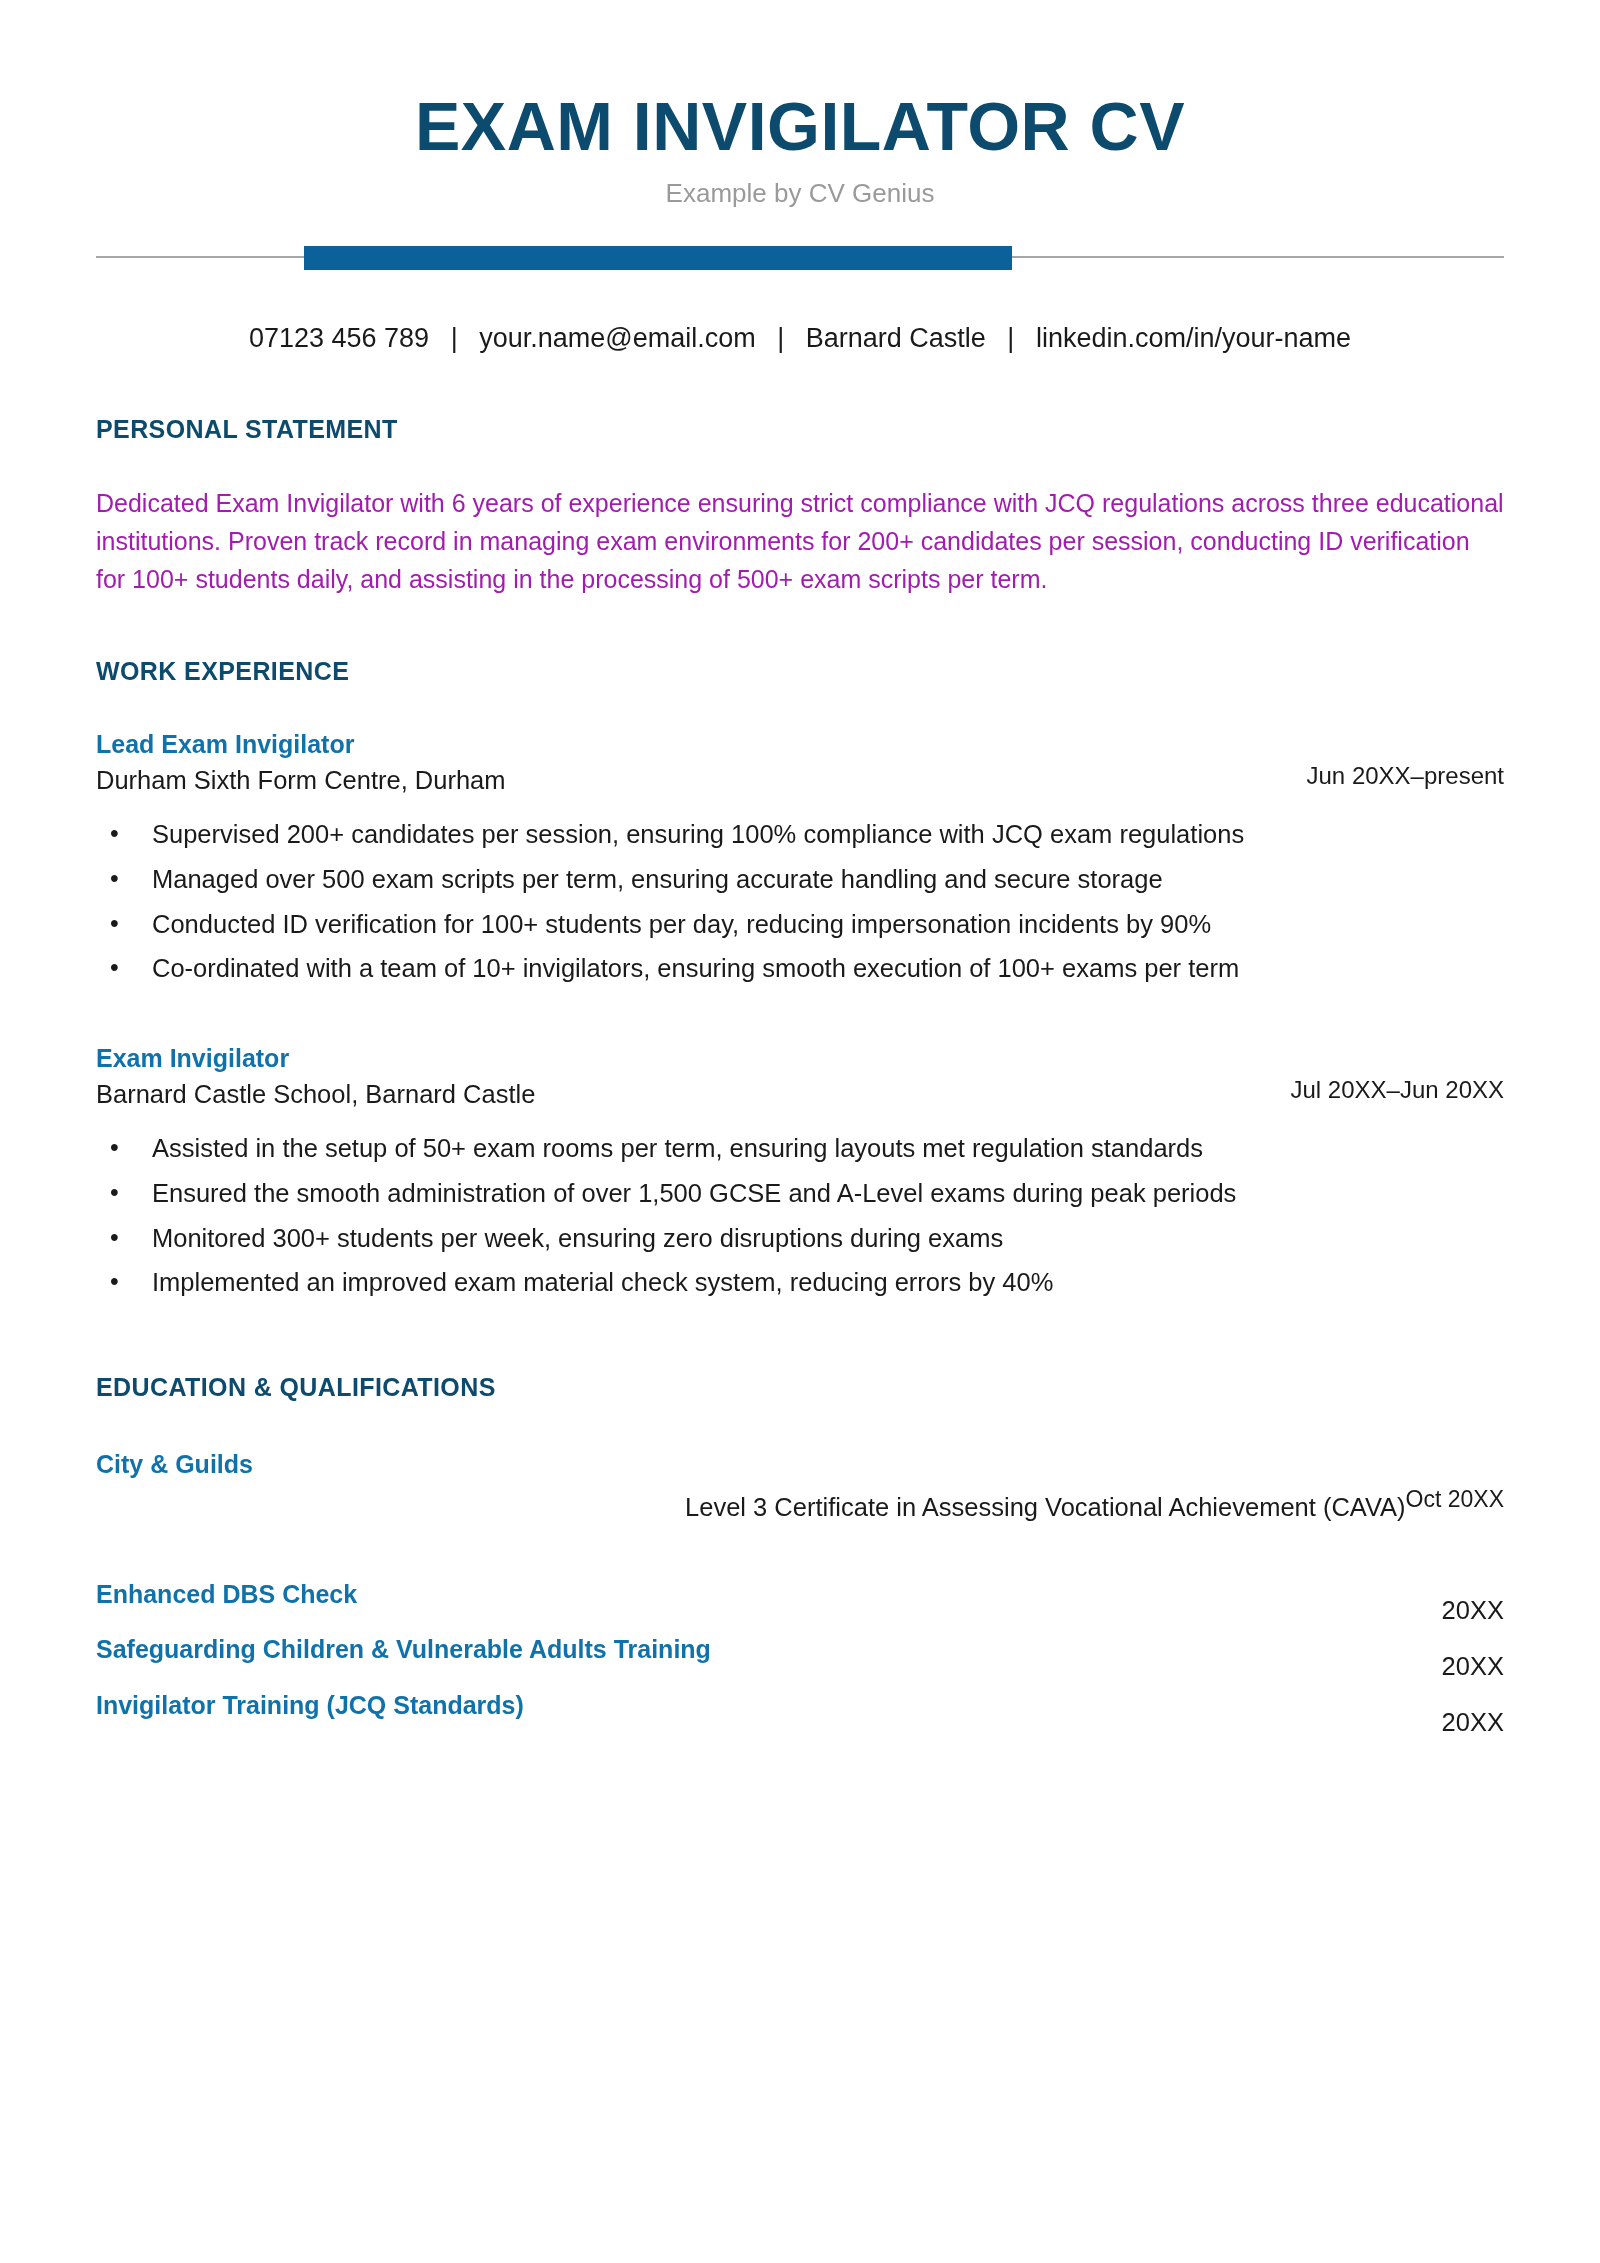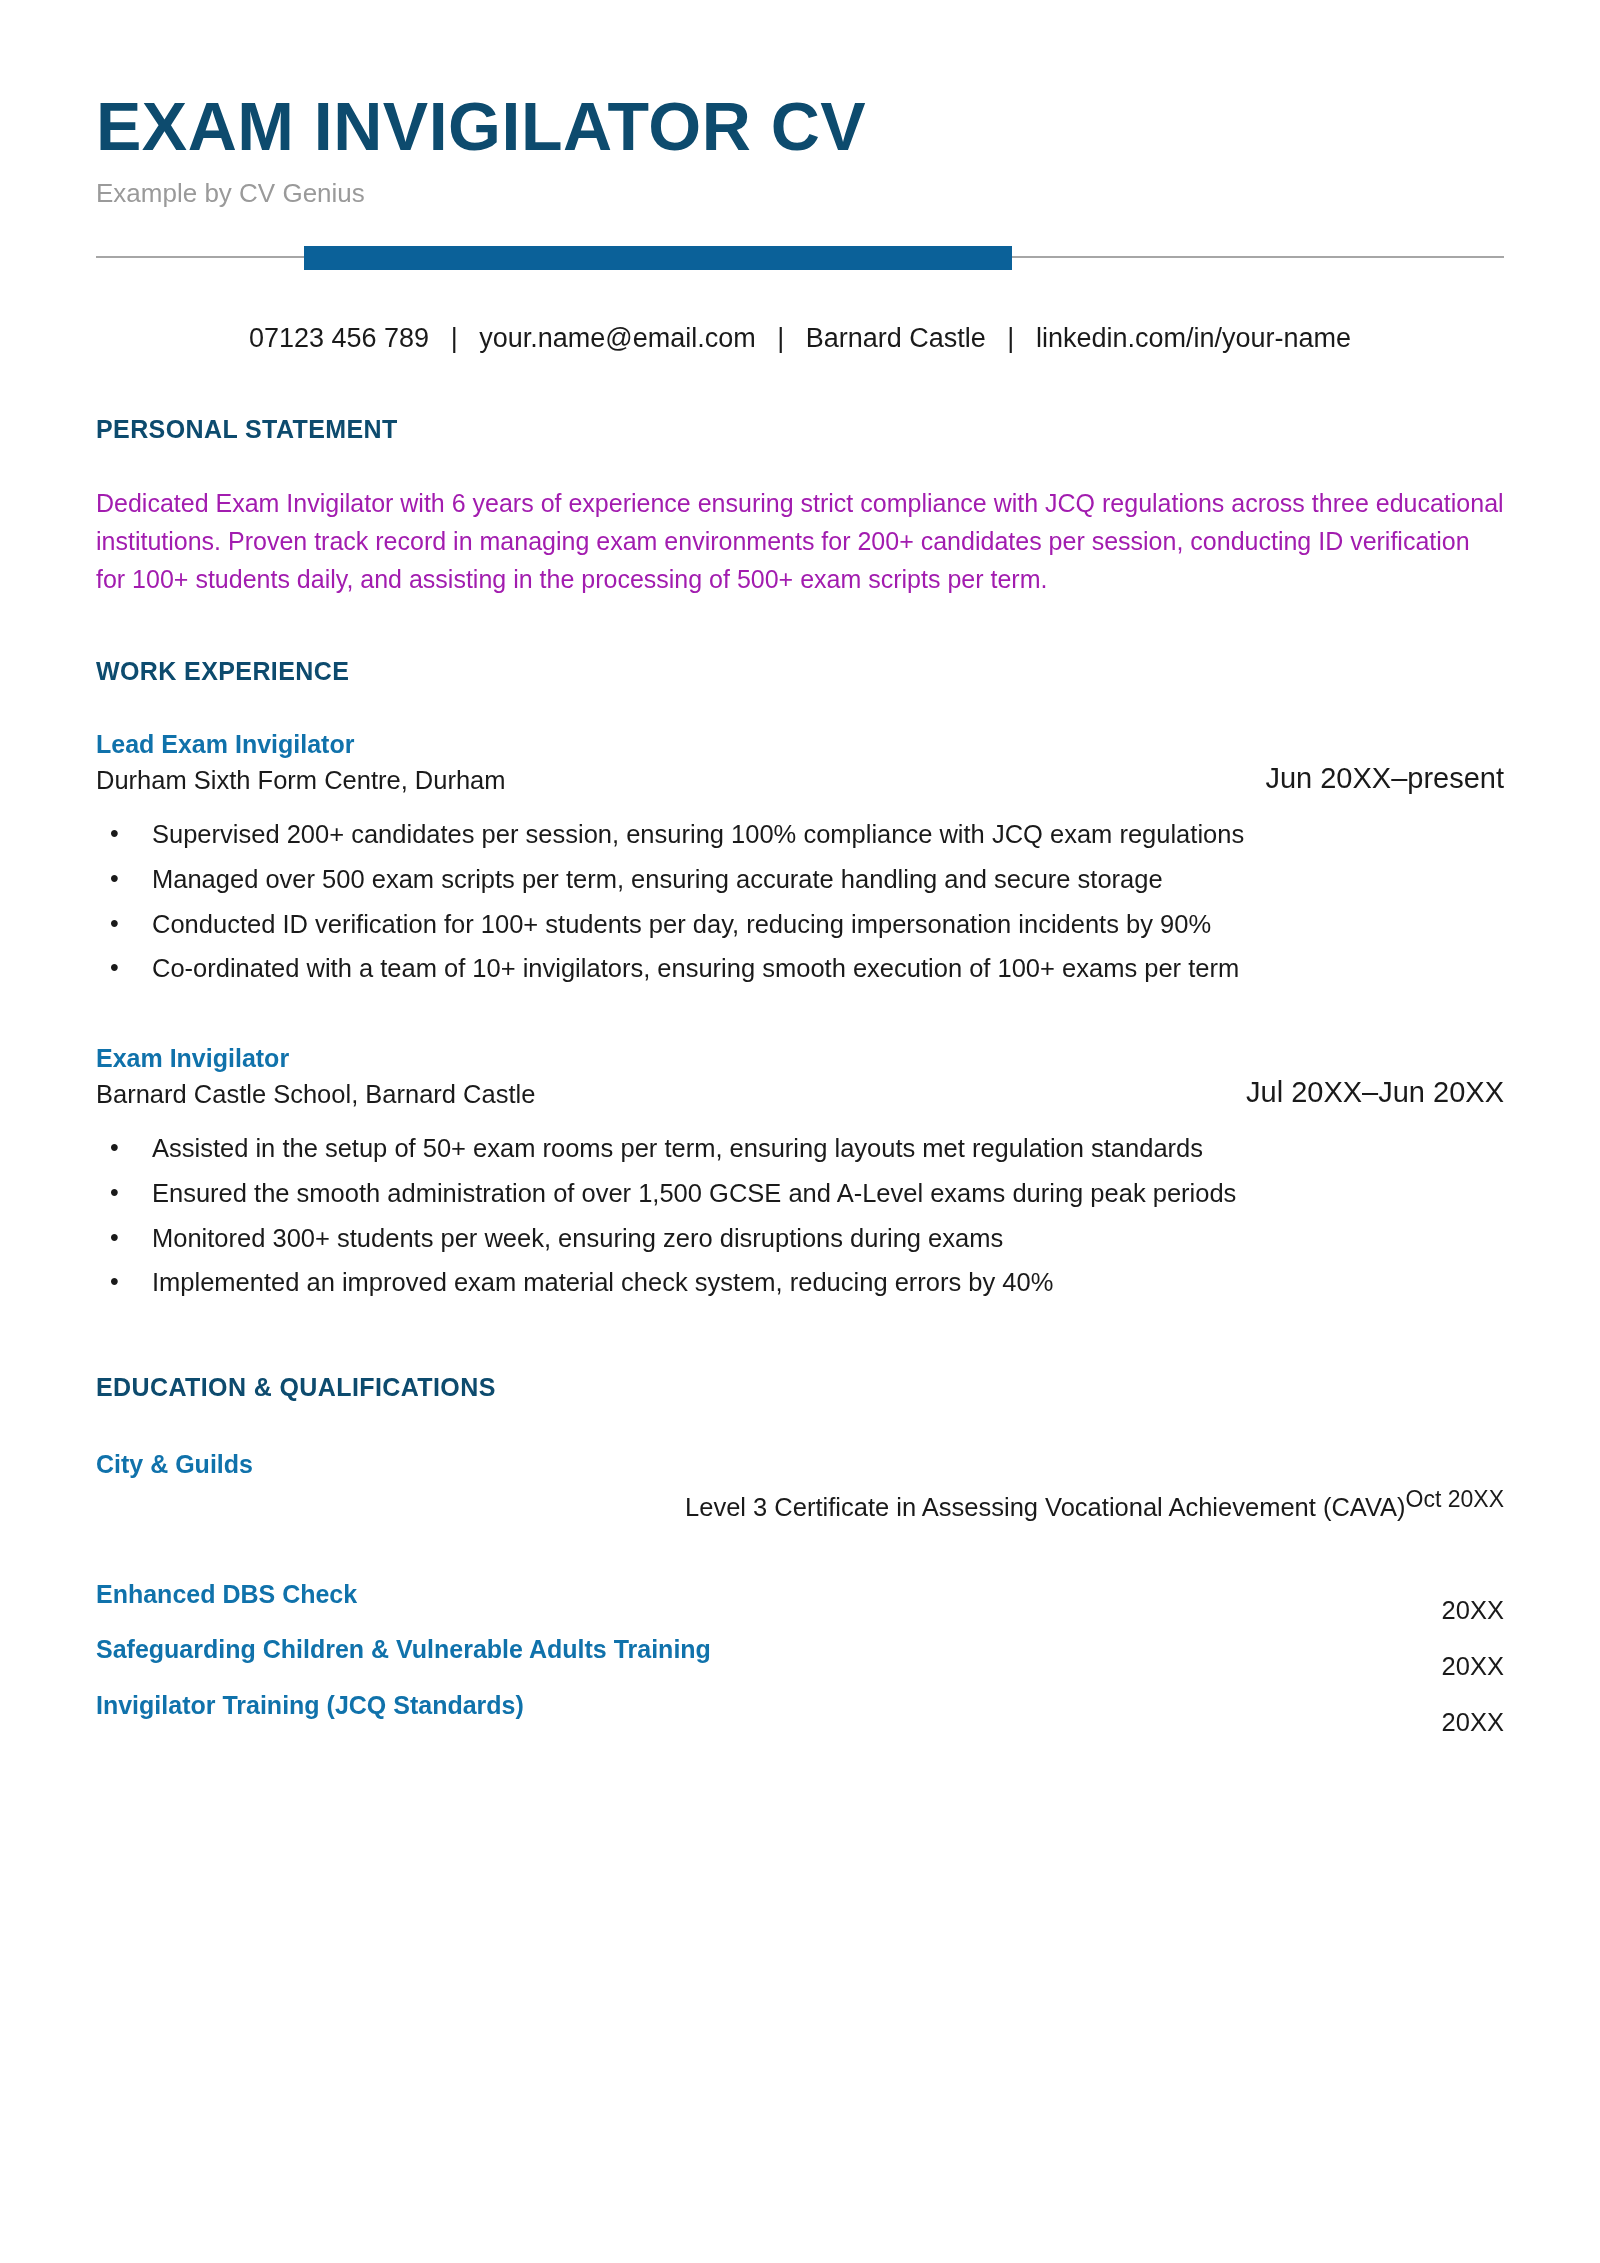--- a/index.html
+++ b/index.html
@@ -27,7 +27,7 @@
   
   .header {
     padding-top: 92px;
-    text-align: left;
+    text-align: center;
   }
   .cv-title {
     font-size: 68px;

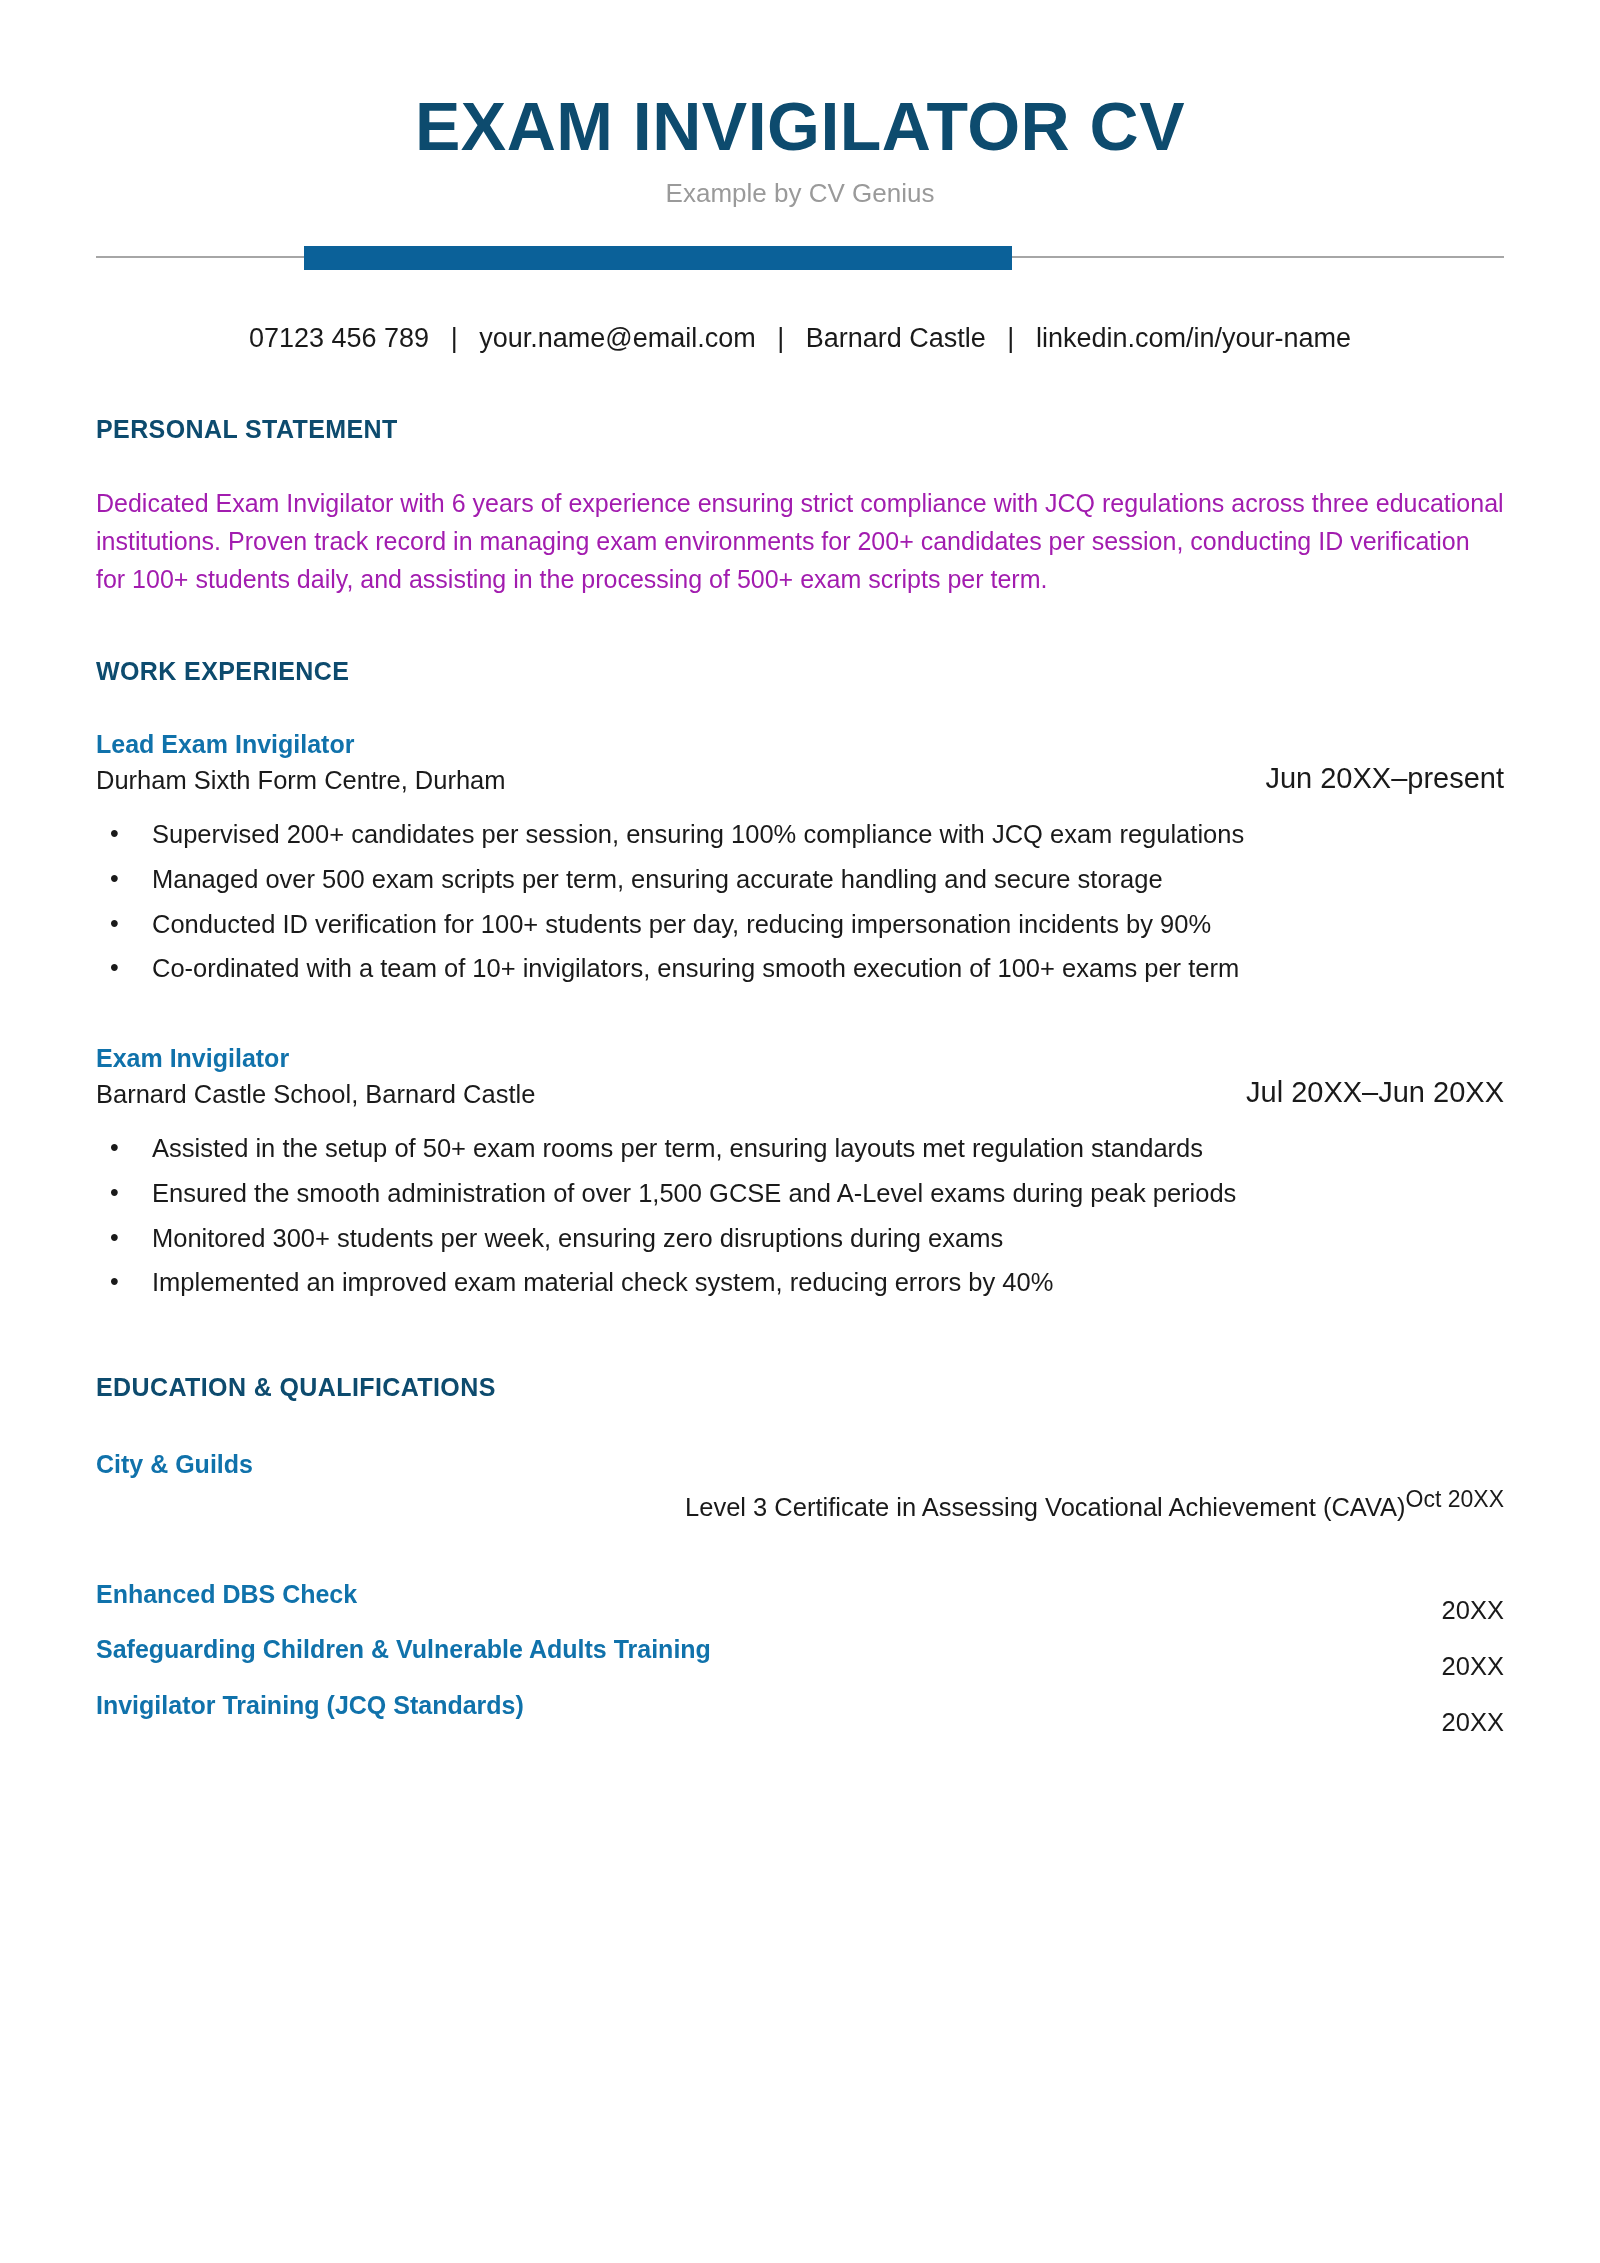--- a/index.html
+++ b/index.html
@@ -129,7 +129,7 @@
   }
   .entry-date {
     flex: 0 0 auto;
-    font-size: 29px;
+    font-size: 24px;
     color: #1a1a1a;
     text-align: right;
     padding-top: 34px;

